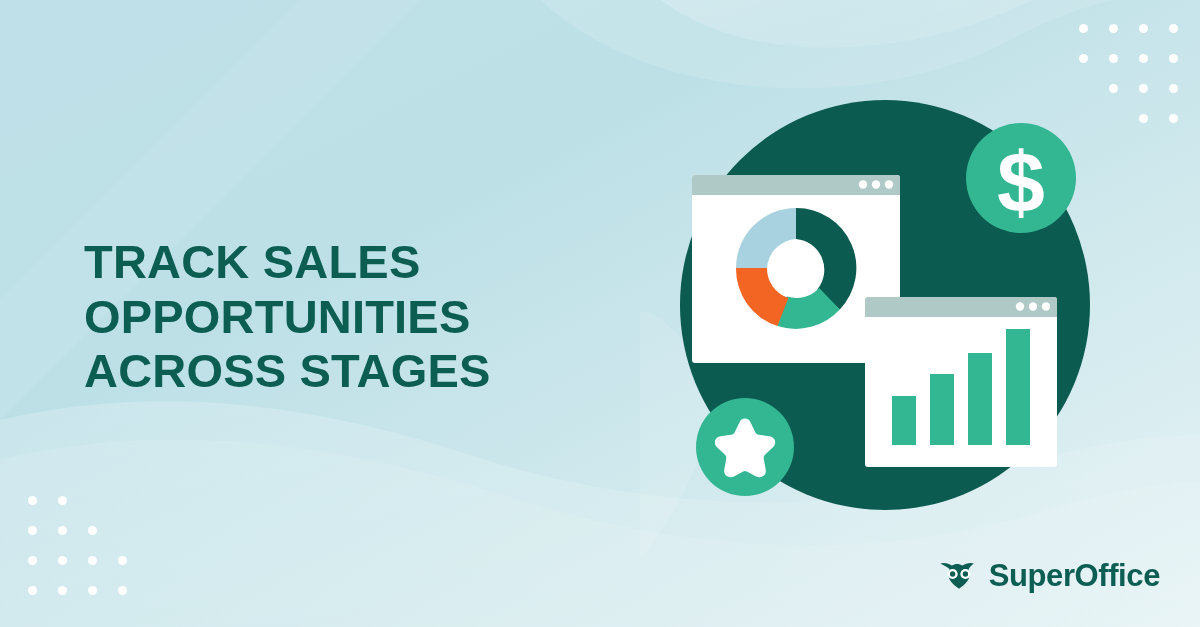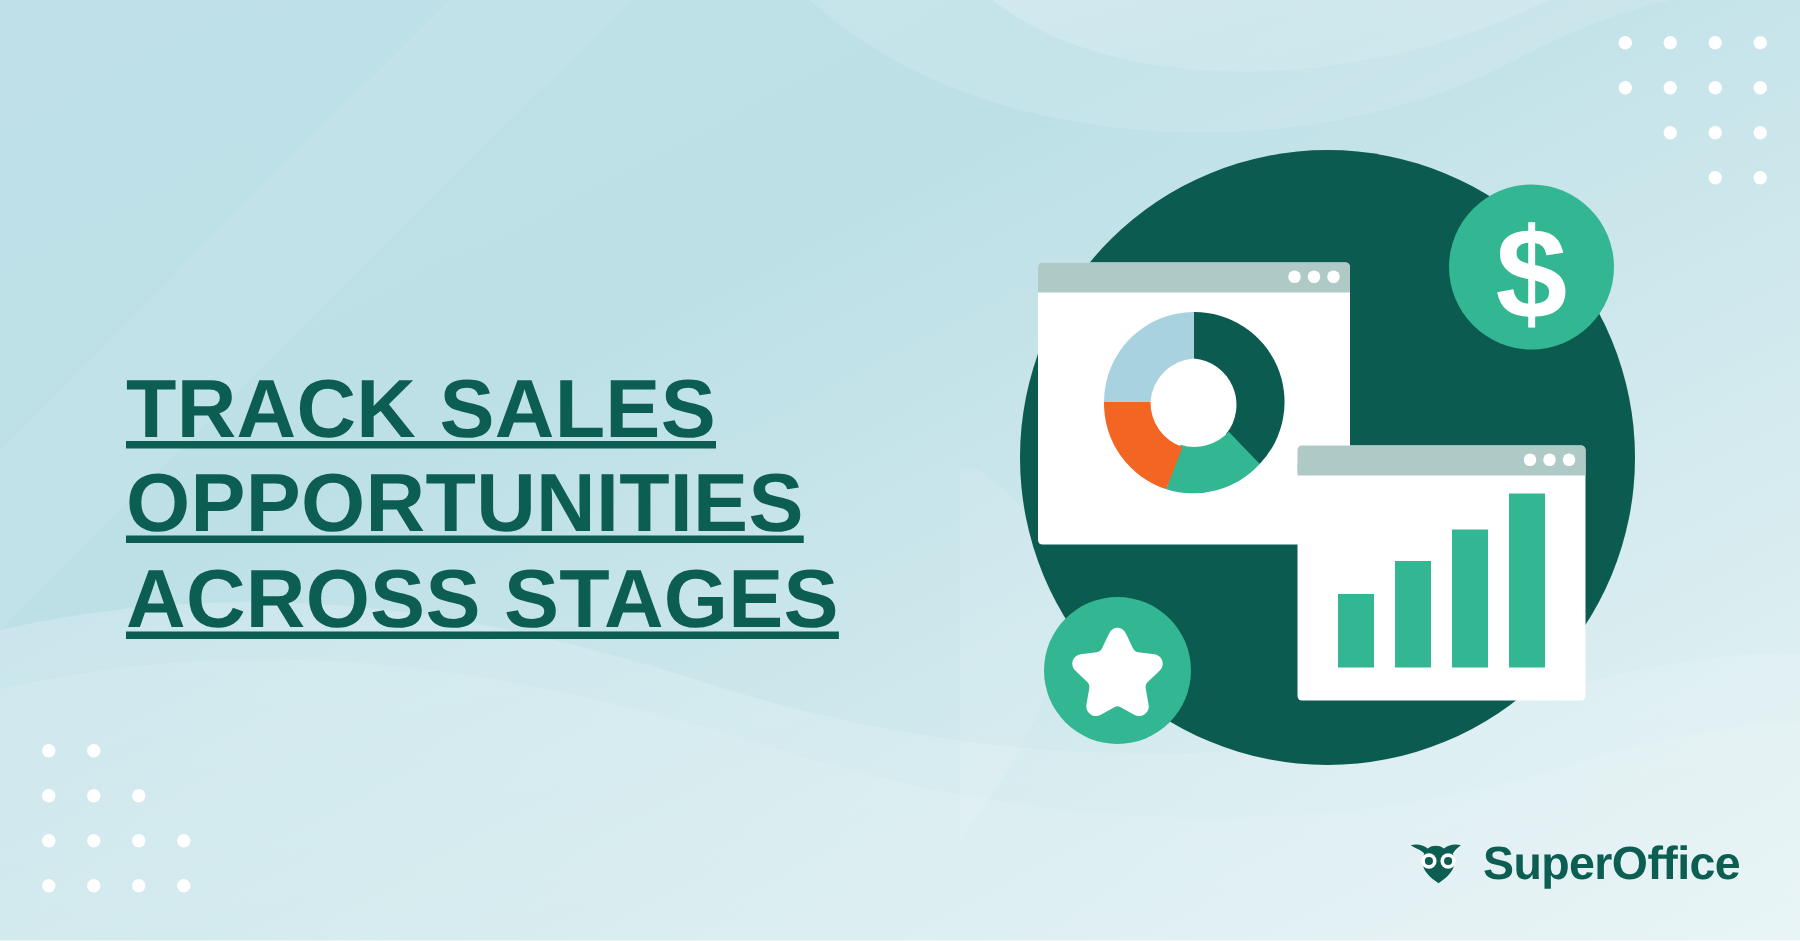--- a/index.html
+++ b/index.html
@@ -59,13 +59,12 @@
     top: 204px;
     width: 560px;
     color: #0c5d52;
-    font-size: 55px;
+    font-size: 47px;
     line-height: 1.155;
     font-weight: 700;
     letter-spacing: 0.2px;
     text-transform: uppercase;
     white-space: pre-line;
-    text-decoration: underline;
   }
 
   

